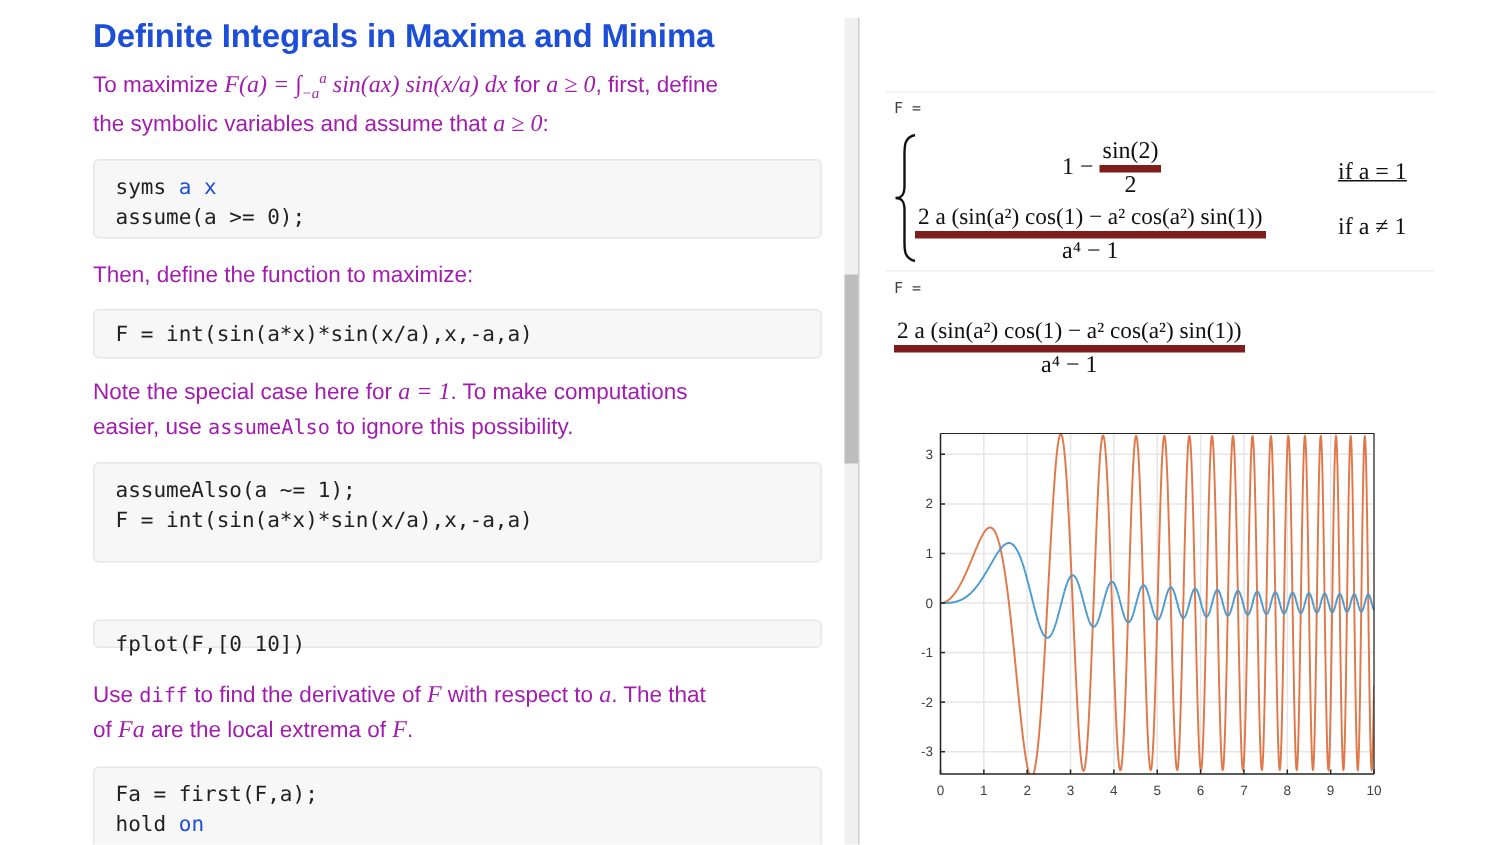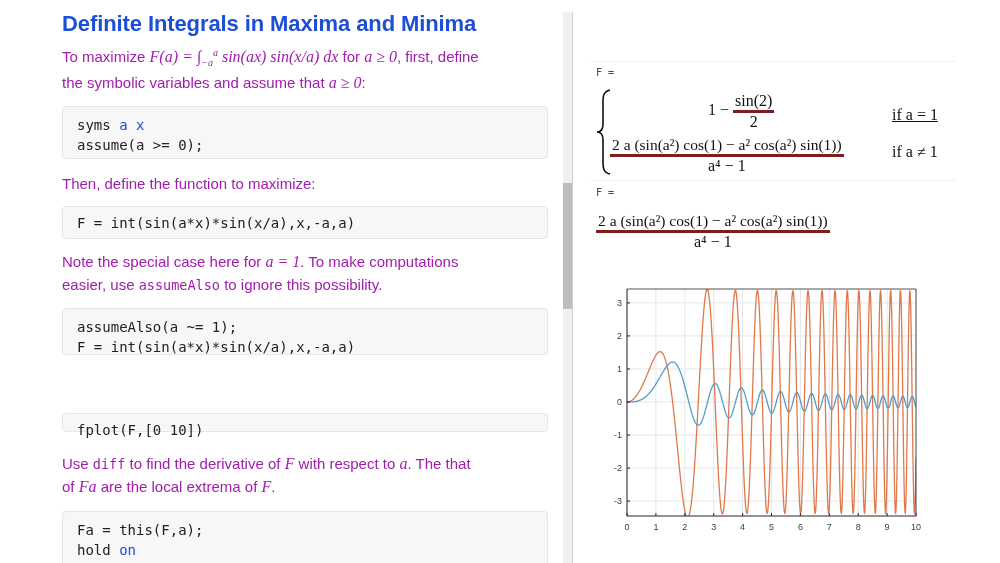--- a/index.html
+++ b/index.html
@@ -19,7 +19,7 @@
   .out-label { position:absolute; font-family:"DejaVu Sans Mono", monospace; font-size:10px; color:#404040; }
   .sep { position:absolute; height:1px; background:#f0f0f0; }
   .frac { display:inline-block; vertical-align:middle; text-align:center; font-family:"Liberation Serif", serif; font-size:16px; }
-  .frac .num { display:block; border-bottom:3px solid #7f1d1d; padding:0 2px; line-height:18px; }
+  .frac .num { display:block; border-bottom:5px solid #7f1d1d; padding:0 2px; line-height:18px; }
   .frac .den { display:block; line-height:18px; }
   .eq { position:absolute; font-family:"Liberation Serif", serif; font-size:16px; color:#111; white-space:nowrap; }
   sup { font-size:10px; vertical-align:6px; line-height:0; }

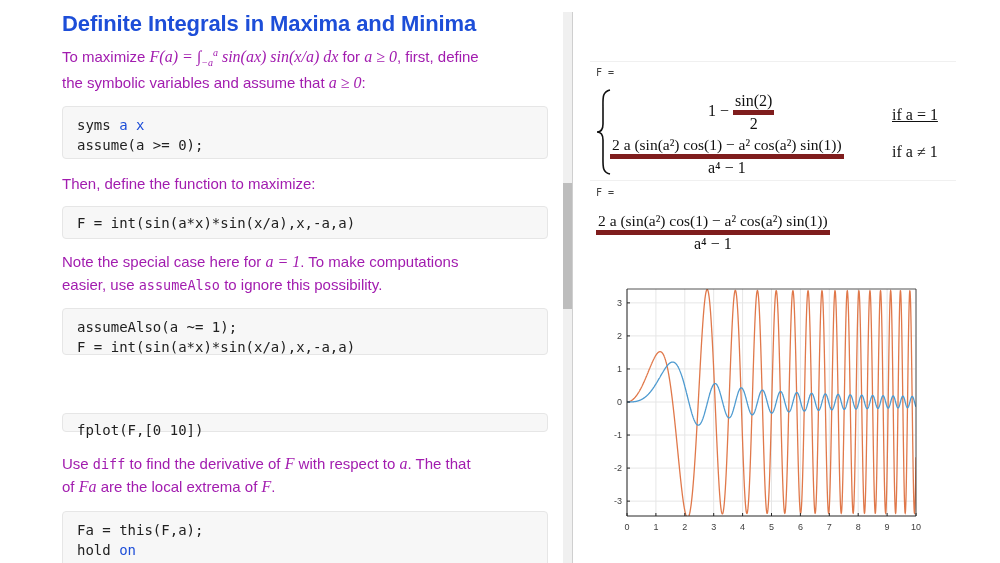--- a/index.html
+++ b/index.html
@@ -52,7 +52,7 @@
     <span>easier, use </span><span class="code-inline">assumeAlso</span><span> to ignore this possibility.</span>
   </div>
 
-  <div class="code" style="top:308px; height:47px;"><span>assumeAlso(a ~= 1);</span>
+  <div class="code" style="top:308px; height:67px;"><span>assumeAlso(a ~= 1);</span>
 <span>F = int(sin(a*x)*sin(x/a),x,-a,a)</span></div>
 
 

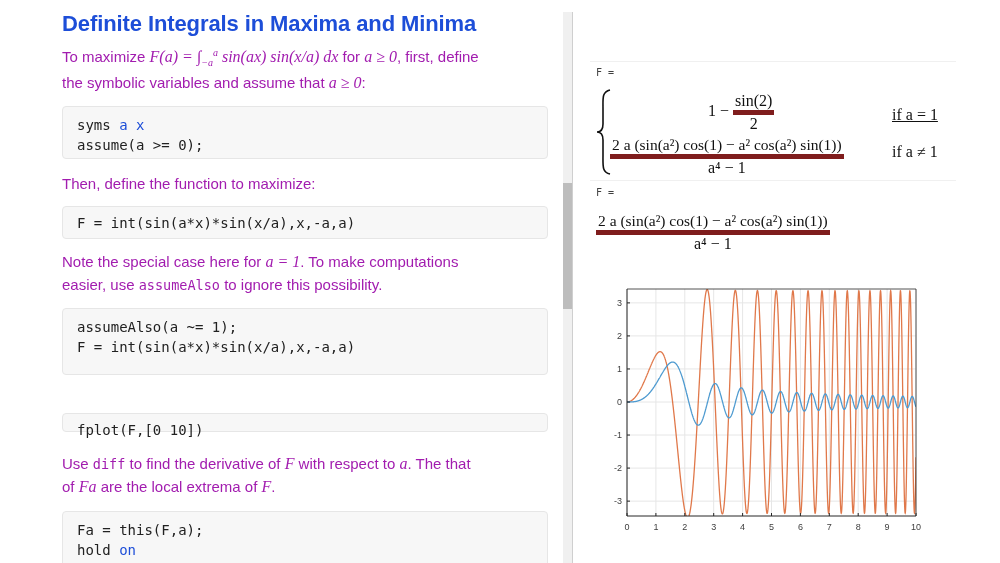--- a/index.html
+++ b/index.html
@@ -65,7 +65,7 @@
     <span>of </span><span class="math">Fa</span><span> are the local extrema of </span><span class="math">F</span><span>.</span>
   </div>
 
-  <div class="code" style="top:511px; height:60px;"><span>Fa = this(F,a);</span>
+  <div class="code" style="top:511px; height:60px;"><span>Fa = first(F,a);</span>
 <span>hold </span><span class="kw">on</span></div>
 </div>
 

